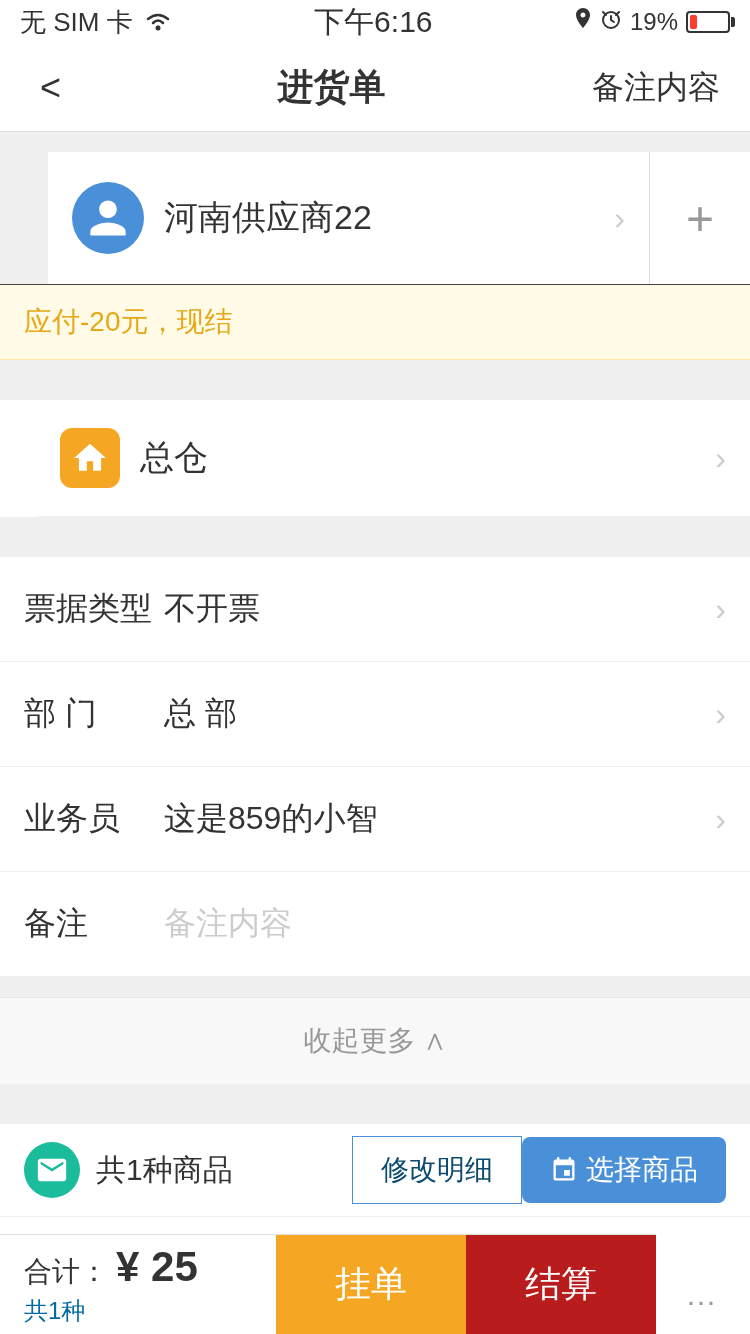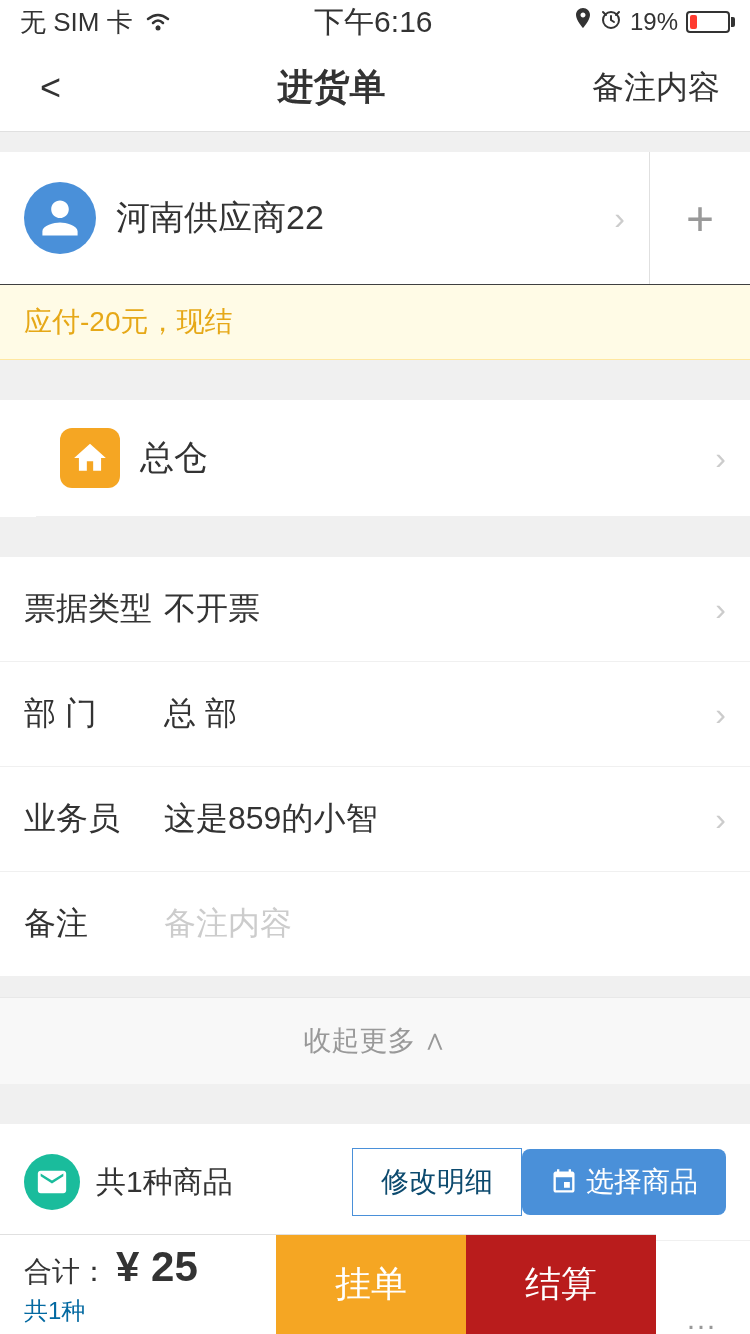--- a/index.html
+++ b/index.html
@@ -108,6 +108,7 @@
       background: #fff;
       display: flex;
       align-items: stretch;
+      margin-left: 48px;
     }
     .supplier-main {
       flex: 1;

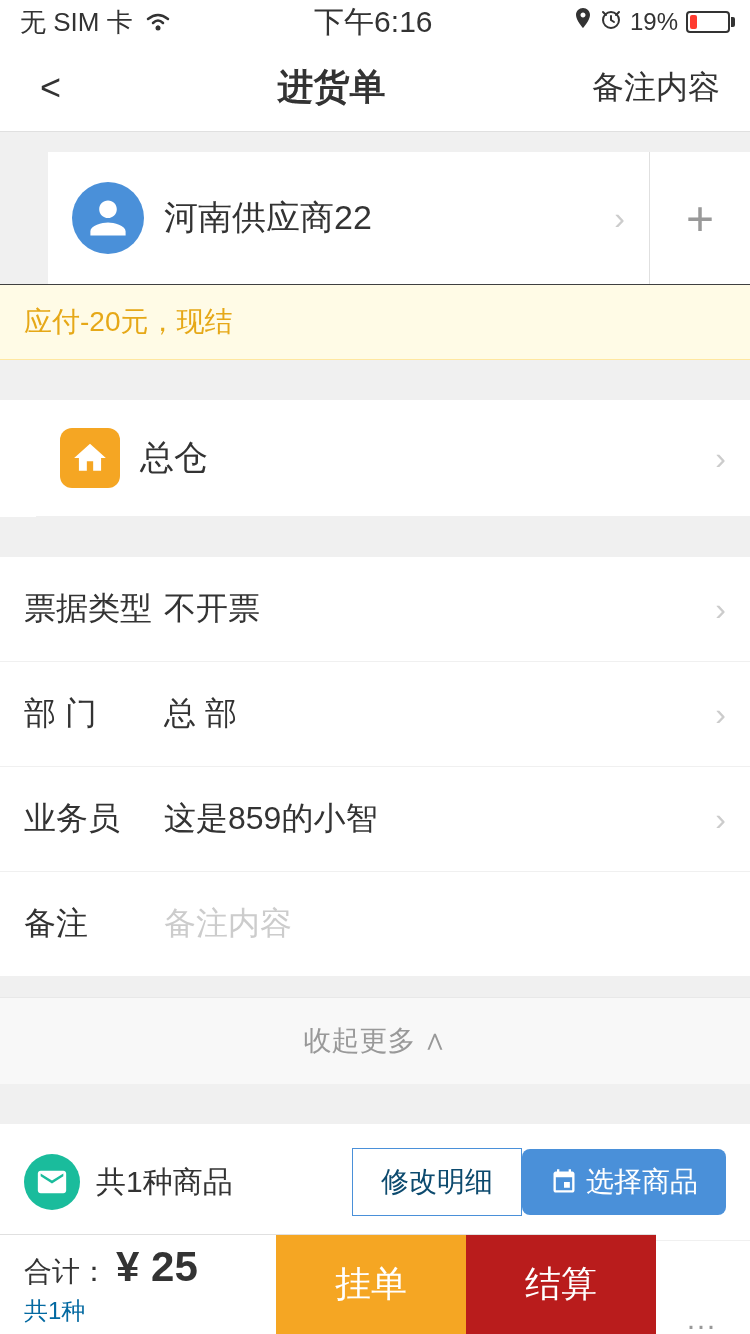--- a/index.html
+++ b/index.html
@@ -245,7 +245,7 @@
       background: #fff;
       display: flex;
       align-items: center;
-      padding: 24px 24px;
+      padding: 12px 24px;
       border-bottom: 1px solid #f0f0f0;
       margin-top: 20px;
     }

